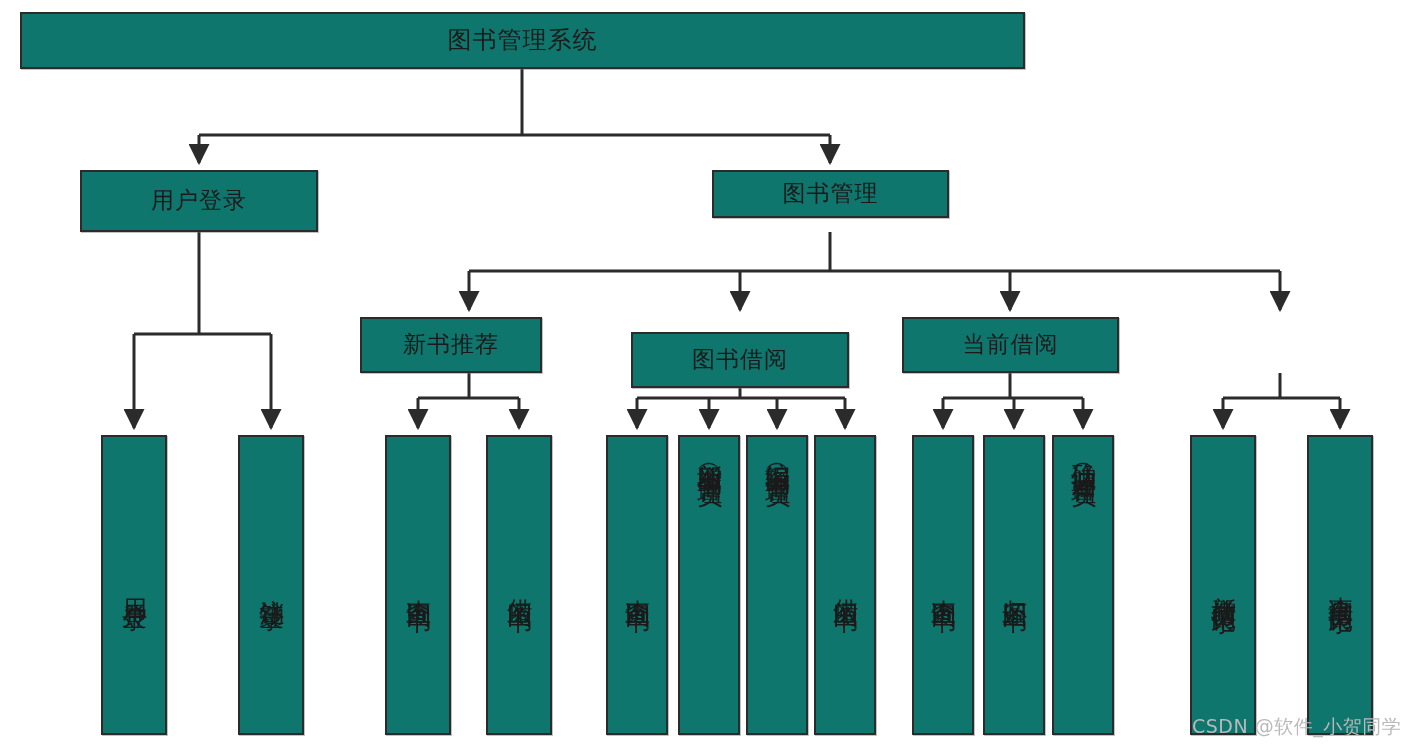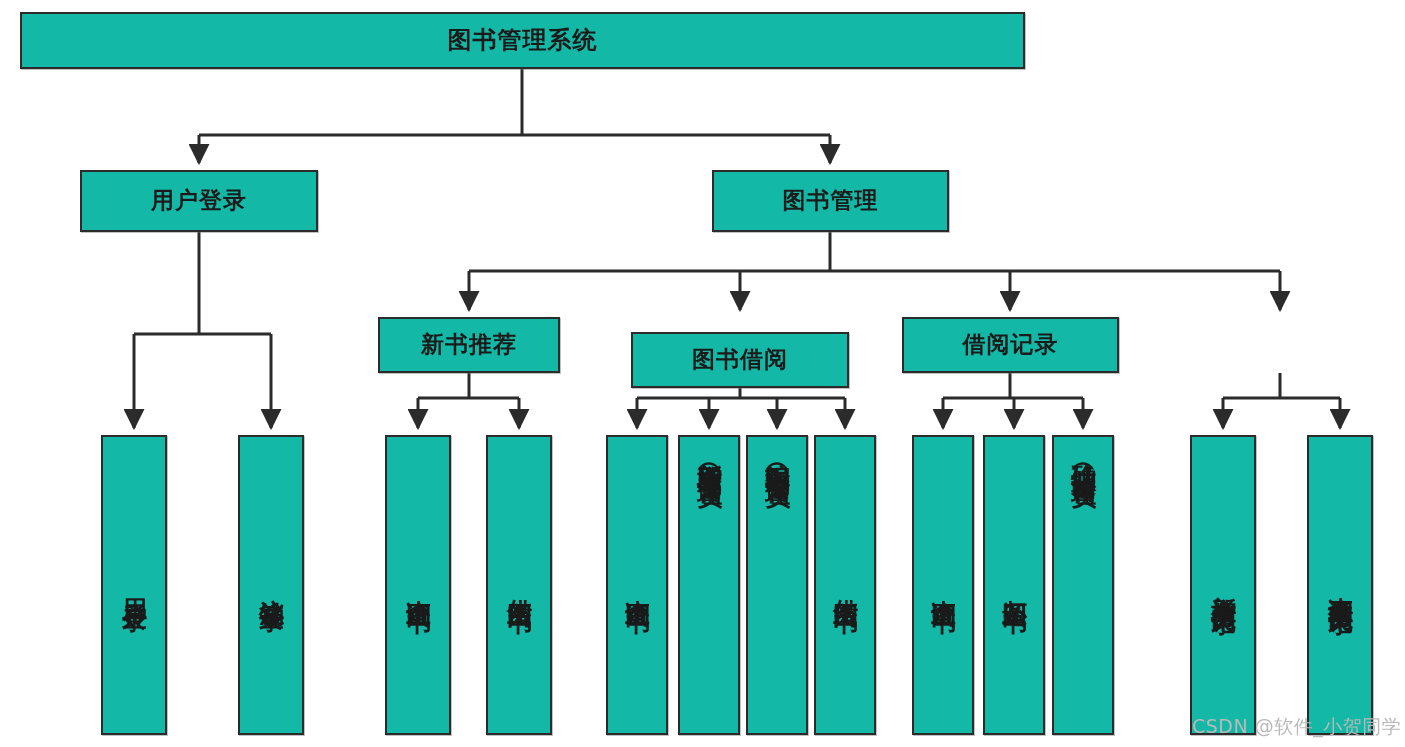--- a/index.html
+++ b/index.html
@@ -28,13 +28,12 @@
     position: absolute;
     box-sizing: border-box;
     border: 2.5px solid #2b2b2b;
-    background: #14b8a6;
+    background: #0f766e;
     display: flex;
     align-items: center;
     justify-content: center;
     color: #1a1a1a;
     box-shadow: 1px 1px 0 rgba(120,120,120,0.45);
-    font-weight: bold;
   }
   .node-label {
     display: block;

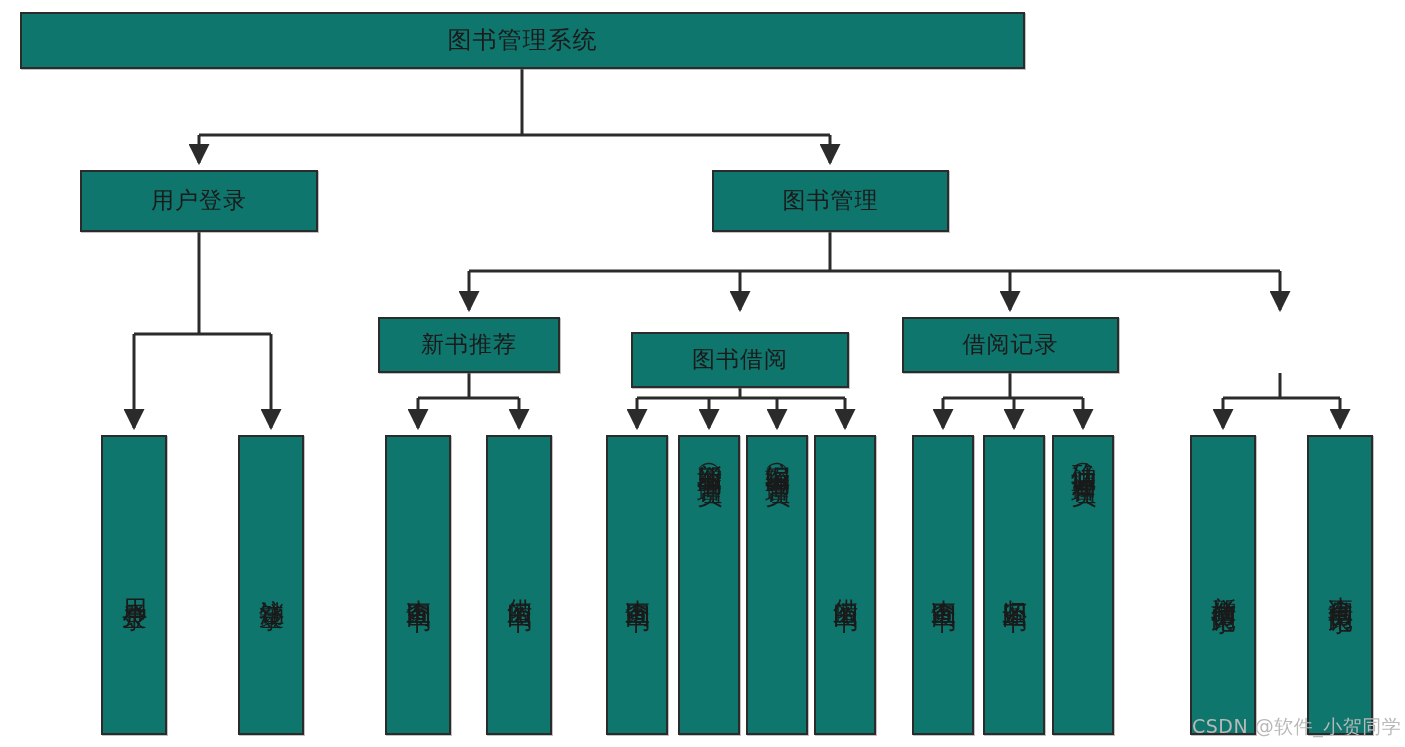--- a/index.html
+++ b/index.html
@@ -136,7 +136,7 @@
   <div class="node horizontal" style="left:80px; top:170px; width:238px; height:62px;">
     <span class="node-label">用户登录</span>
   </div>
-  <div class="node horizontal" style="left:712px; top:170px; width:237px; height:62px;">
+  <div class="node horizontal" style="left:712px; top:170px; width:237px; height:48px;">
     <span class="node-label">图书管理</span>
   </div>
 

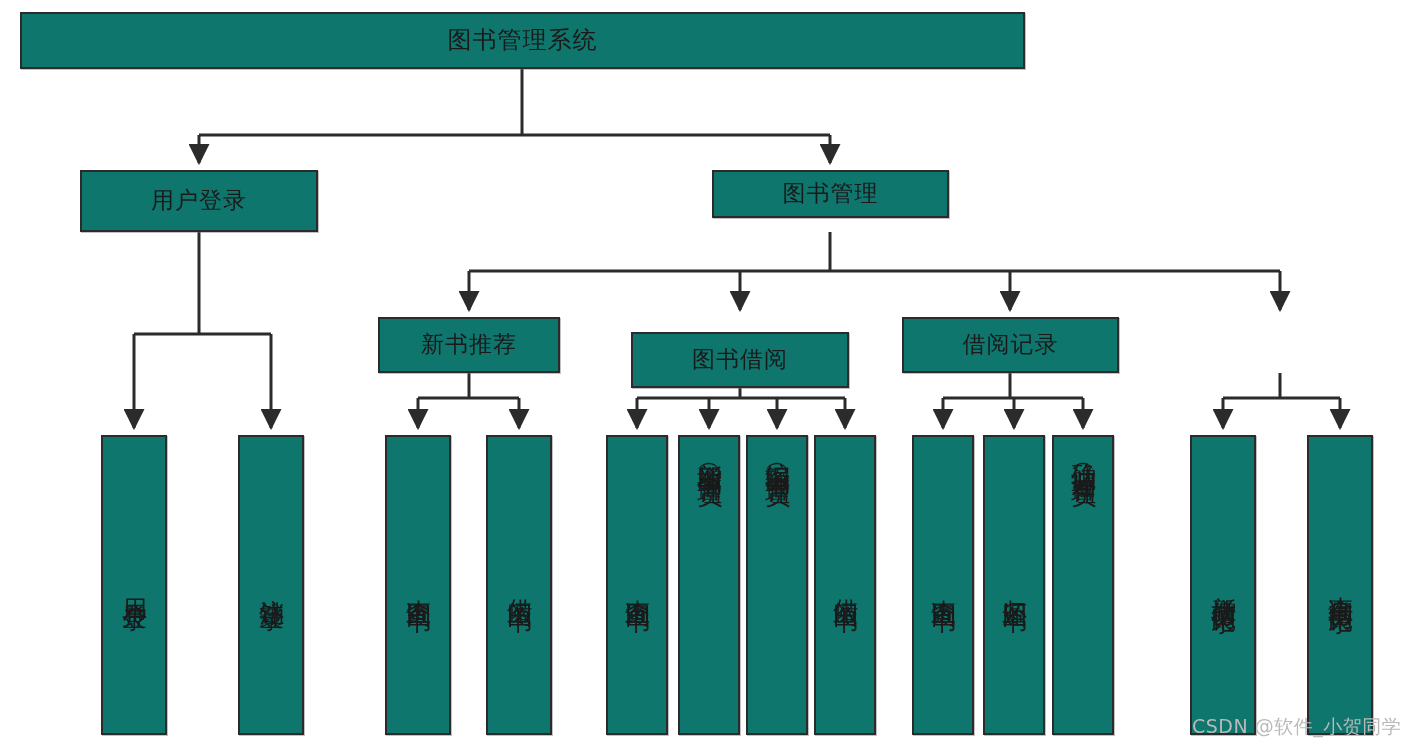--- a/index.html
+++ b/index.html
@@ -140,7 +140,7 @@
     <span class="node-label">图书管理</span>
   </div>
 
-  <div class="node horizontal" style="left:360px; top:317px; width:182px; height:56px;margin-left:18px;">
+  <div class="node horizontal" style="left:360px; top:317px; width:182px; height:56px;">
     <span class="node-label">新书推荐</span>
   </div>
   <div class="node horizontal" style="left:631px; top:332px; width:218px; height:56px;">

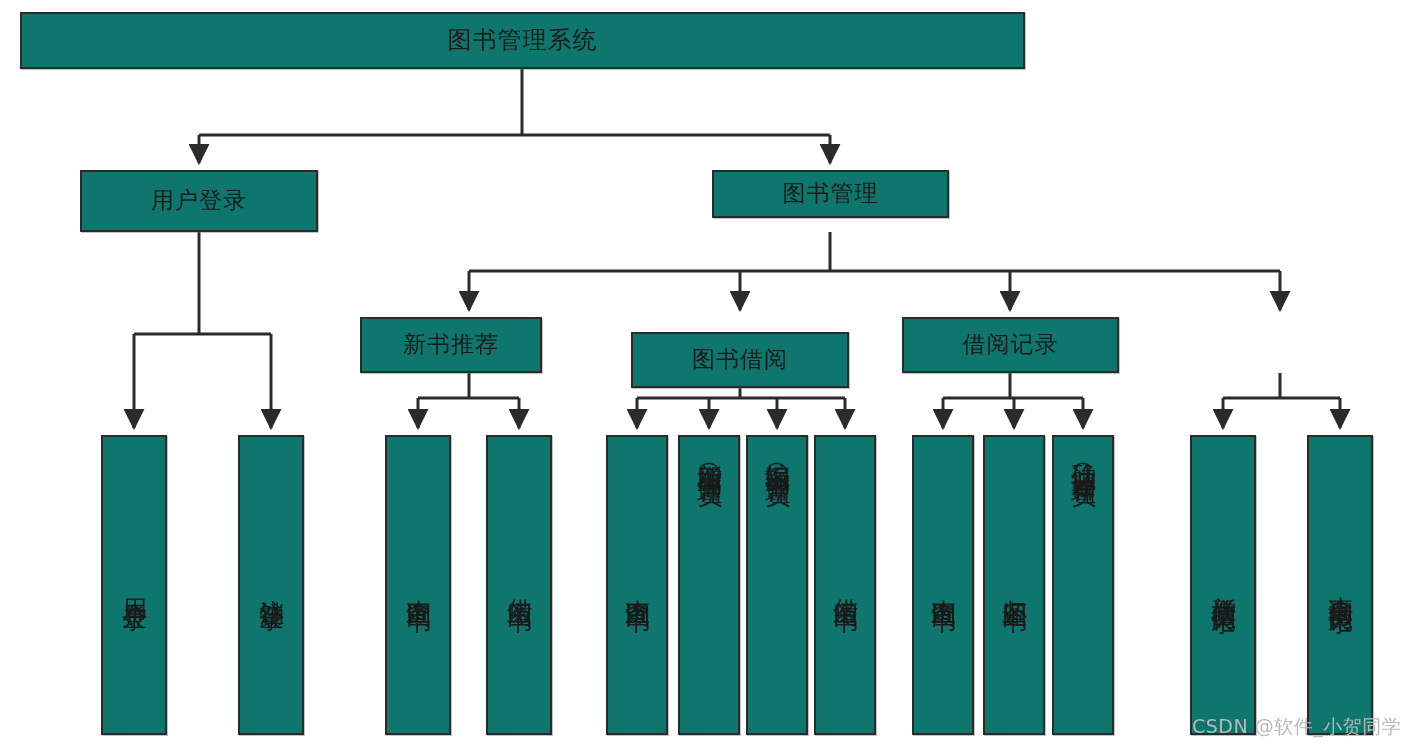--- a/index.html
+++ b/index.html
@@ -147,7 +147,7 @@
     <span class="node-label">图书借阅</span>
   </div>
   <div class="node horizontal" style="left:902px; top:317px; width:217px; height:56px;">
-    <span class="node-label">借阅记录</span>
+    <span class="node-label">当前借阅</span>
   </div>
 
   <div class="node vertical centered" style="left:101px; top:435px; width:66px; height:300px;">

